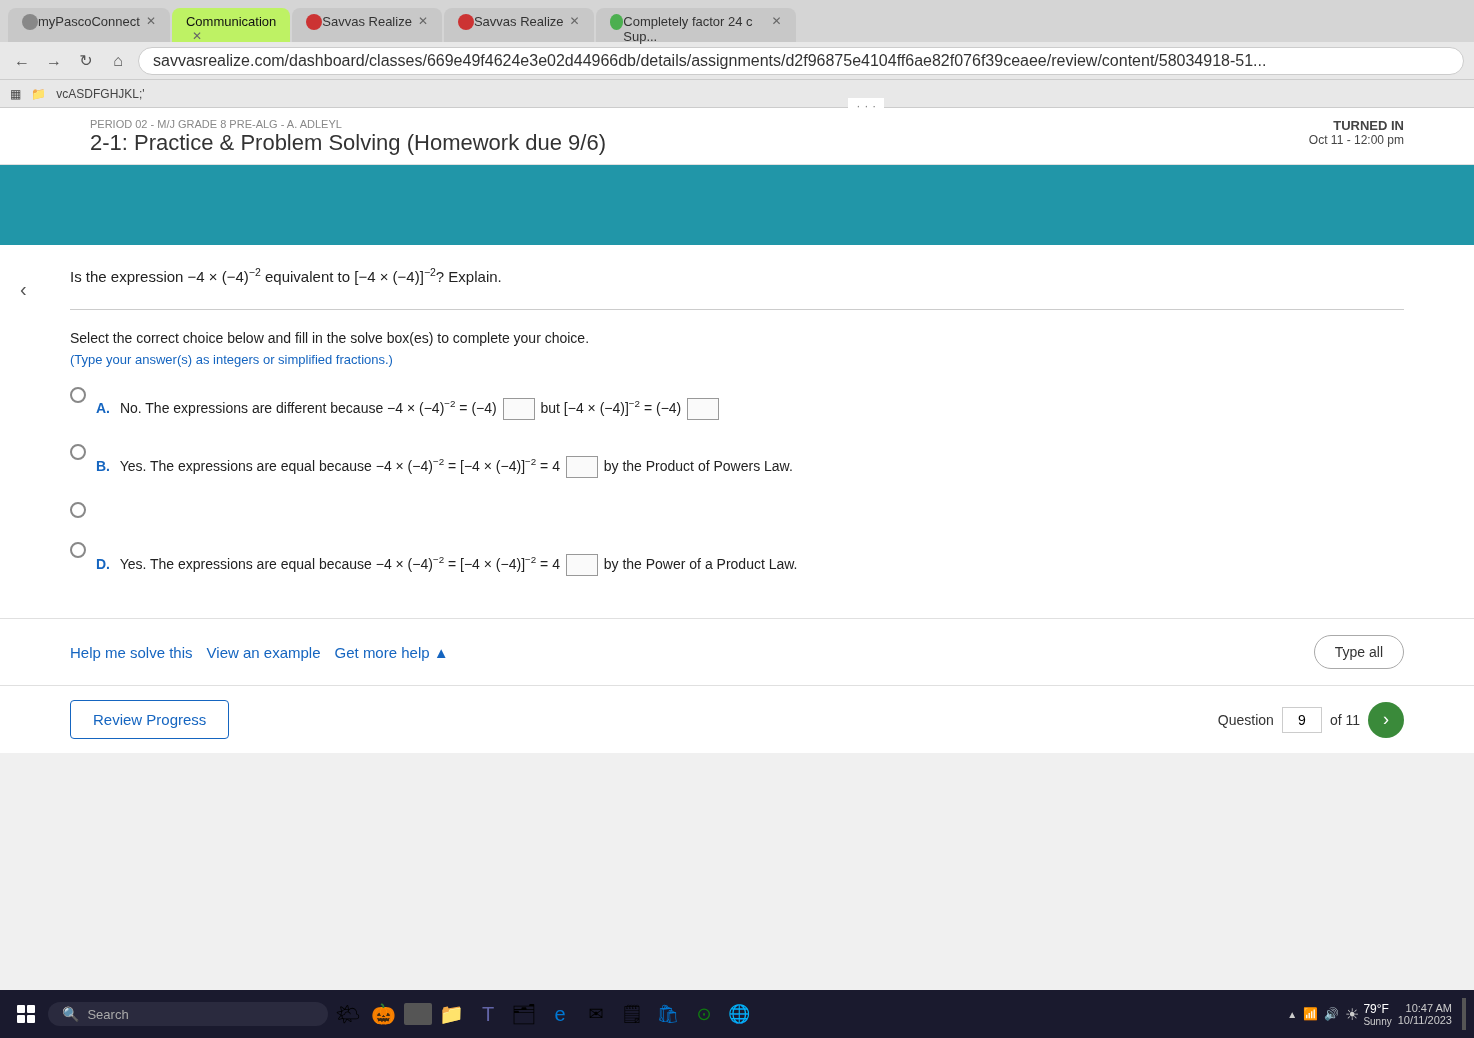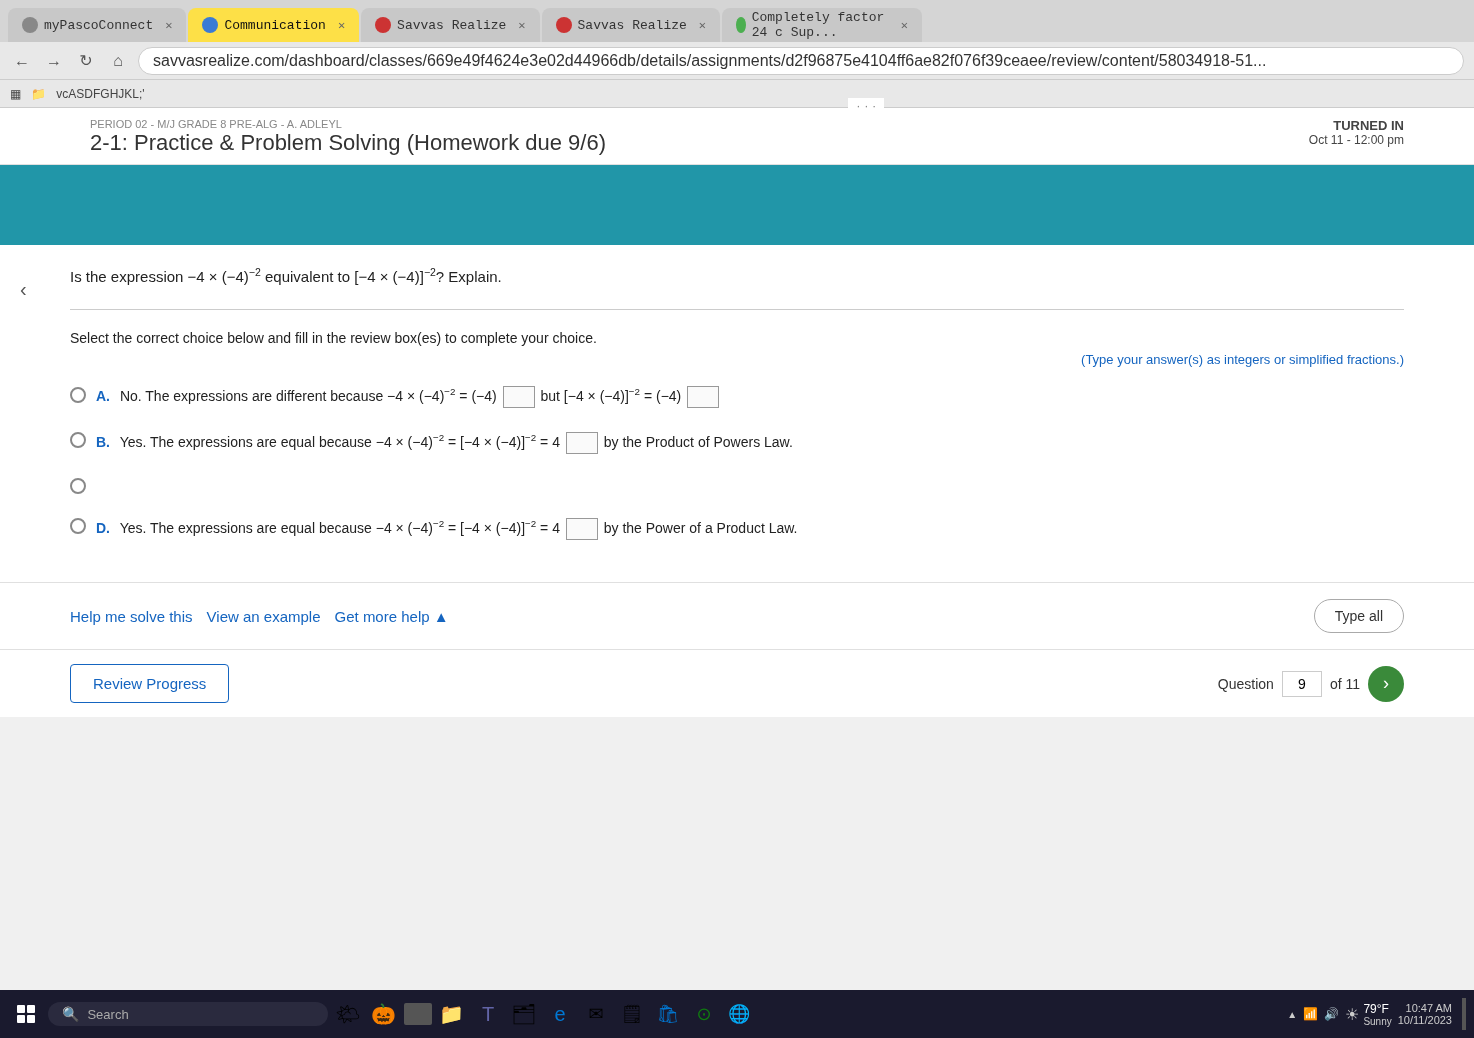--- a/index.html
+++ b/index.html
@@ -8,7 +8,7 @@
     
     .browser-chrome { background: #e8e8e8; width: 100%; }
     .tab-bar { display: flex; align-items: flex-end; padding: 6px 8px 0; background: #d5d5d5; height: 42px; gap: 2px; }
-    .tab { display: flex; align-items: center; padding: 6px 14px; border-radius: 8px 8px 0 0; font-size: 13px; color: #333; background: #c8c8c8; max-width: 200px; gap: 6px; height: 34px; font-family: Liberation Mono, monospace; }
+    .tab { display: flex; padding: 6px 14px; border-radius: 8px 8px 0 0; font-size: 13px; color: #333; background: #c8c8c8; max-width: 200px; height: 34px; }
     .tab.active { background: #fde047; color: #111; }
     .tab-close { font-size: 12px; color: #666; cursor: pointer; margin-left: 6px; }
     .tab-icon { width: 16px; height: 16px; border-radius: 50%; display: inline-block; }

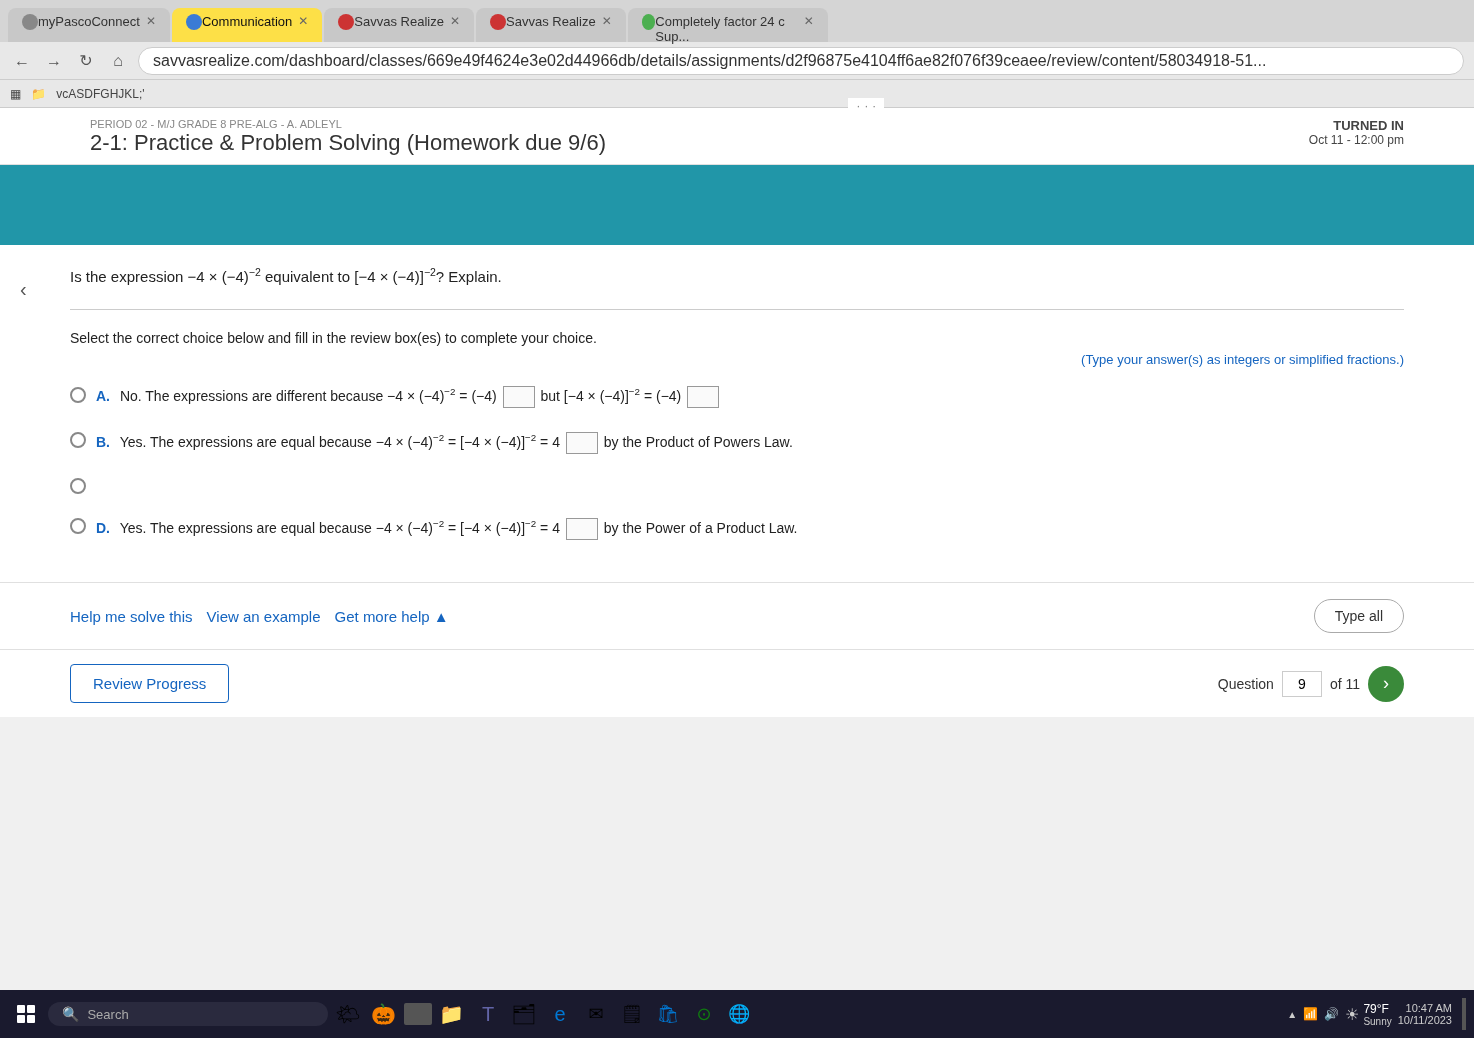--- a/index.html
+++ b/index.html
@@ -9,7 +9,7 @@
     .browser-chrome { background: #e8e8e8; width: 100%; }
     .tab-bar { display: flex; align-items: flex-end; padding: 6px 8px 0; background: #d5d5d5; height: 42px; gap: 2px; }
     .tab { display: flex; padding: 6px 14px; border-radius: 8px 8px 0 0; font-size: 13px; color: #333; background: #c8c8c8; max-width: 200px; height: 34px; }
-    .tab.active { background: #fde047; color: #111; }
+    .tab.active { background: #bef264; color: #111; flex-direction: column; }
     .tab-close { font-size: 12px; color: #666; cursor: pointer; margin-left: 6px; }
     .tab-icon { width: 16px; height: 16px; border-radius: 50%; display: inline-block; }
     .tab-icon.myPasco { background: #888; }

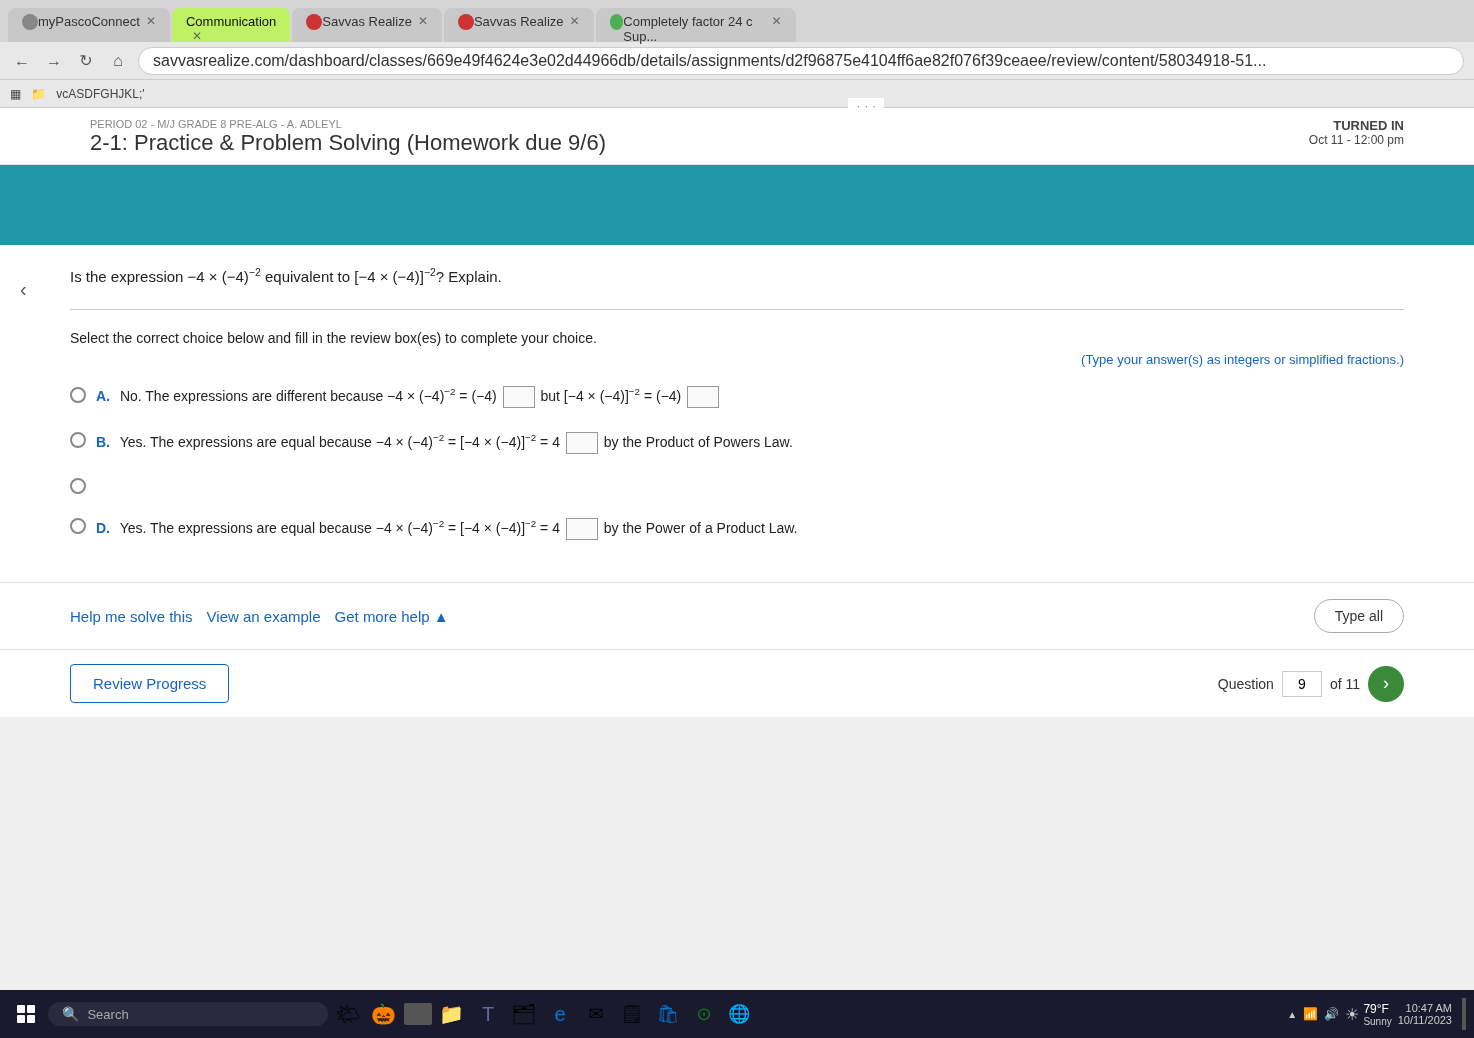--- a/index.html
+++ b/index.html
@@ -147,7 +147,7 @@
     <hr class="divider">
     <span class="divider-dots">· · ·</span>
 
-    <div class="instructions">Select the correct choice below and fill in the review box(es) to complete your choice.</div>
+    <div class="instructions">Select the correct choice below and fill in the solve box(es) to complete your choice.</div>
     <div class="instructions-sub">(Type your answer(s) as integers or simplified fractions.)</div>
 
     <div class="choice">

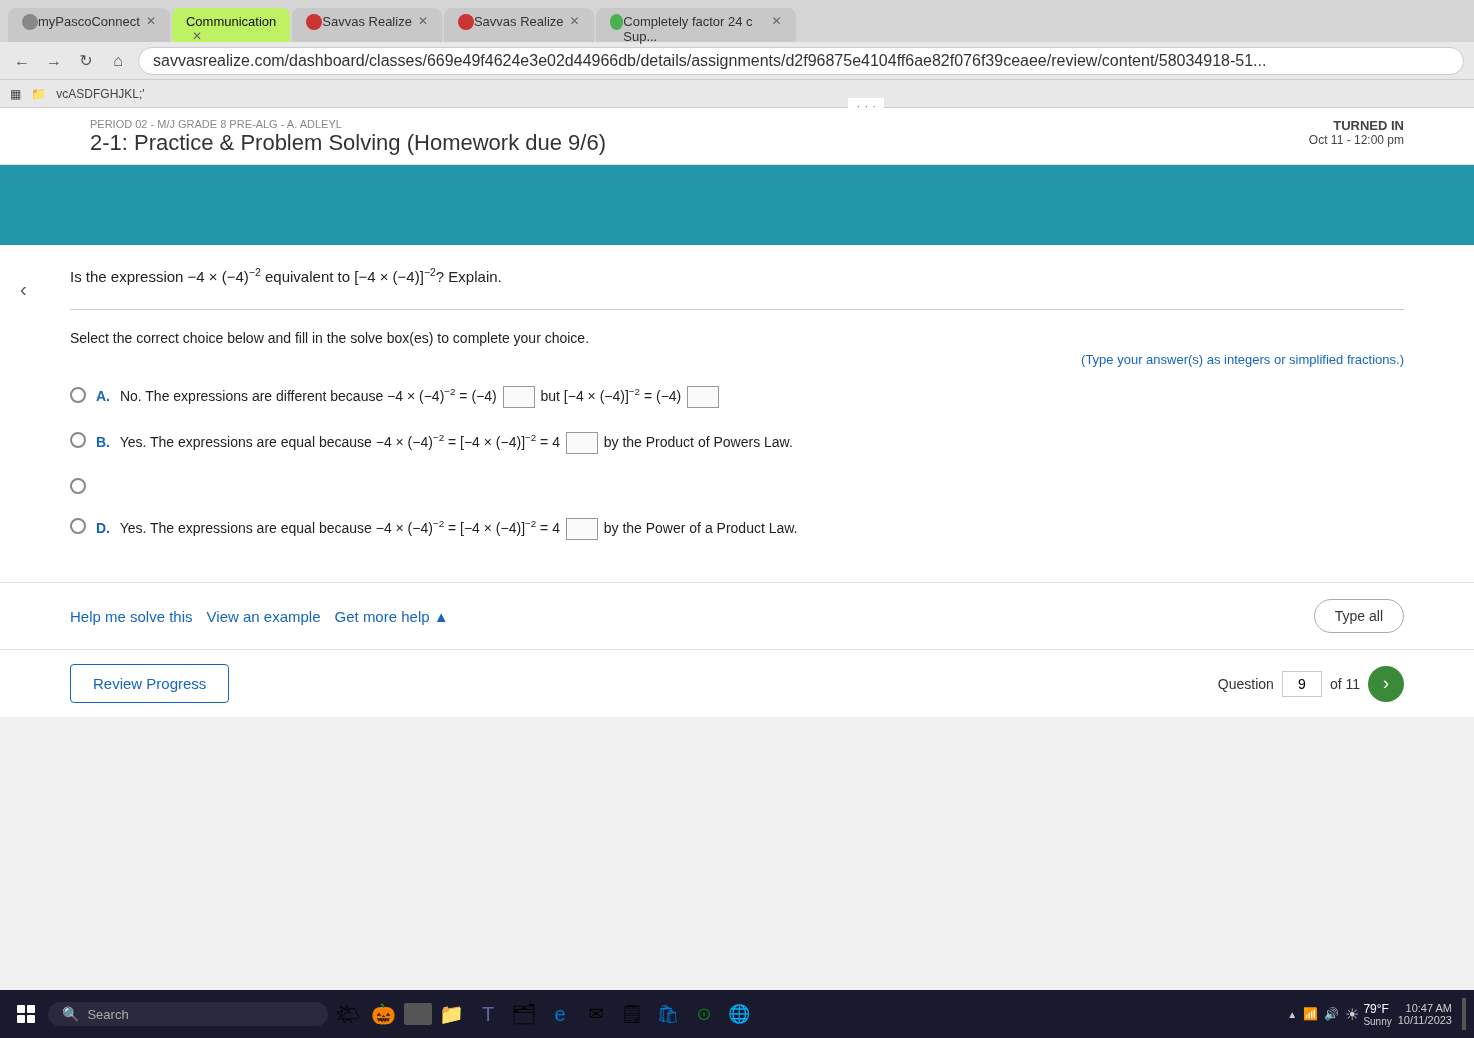--- a/index.html
+++ b/index.html
@@ -43,7 +43,7 @@
     .divider-dots { position: absolute; right: 40%; top: -10px; background: #fff; padding: 0 8px; color: #888; font-size: 13px; }
 
     .instructions { font-size: 14px; color: #222; margin-bottom: 6px; }
-    .instructions-sub { font-size: 13px; color: #1565c0; margin-bottom: 18px; text-align: right; }
+    .instructions-sub { font-size: 13px; color: #1565c0; margin-bottom: 18px; }
 
     
     .choice { display: flex; align-items: flex-start; margin-bottom: 22px; gap: 10px; }

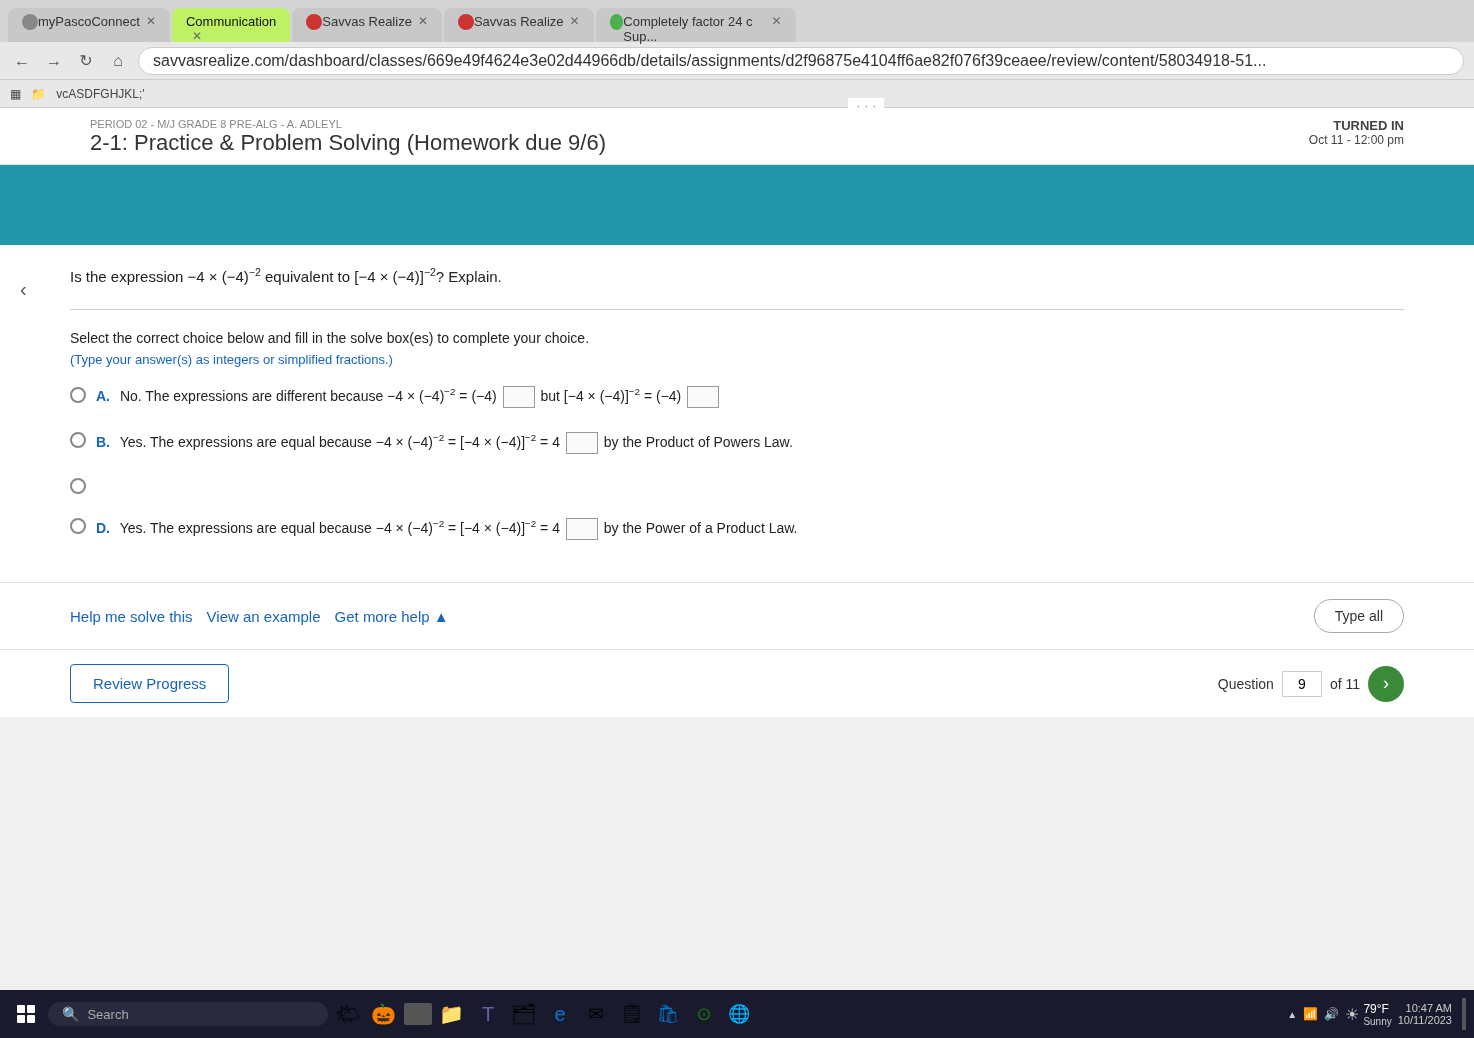--- a/index.html
+++ b/index.html
@@ -49,7 +49,7 @@
     .choice { display: flex; align-items: flex-start; margin-bottom: 22px; gap: 10px; }
     .radio { width: 16px; height: 16px; border-radius: 50%; border: 2px solid #888; flex-shrink: 0; margin-top: 2px; background: #fff; }
     .choice-label { font-weight: 600; font-size: 14px; color: #1565c0; margin-right: 6px; }
-    .choice-text { font-size: 14px; color: #222; line-height: 1.6; }
+    .choice-text { font-size: 14px; color: #222; line-height: 1.6; margin-top: 12px; }
     .input-box { display: inline-block; width: 32px; height: 22px; border: 1px solid #999; background: #fafafa; vertical-align: middle; margin: 0 2px; }
 
     

